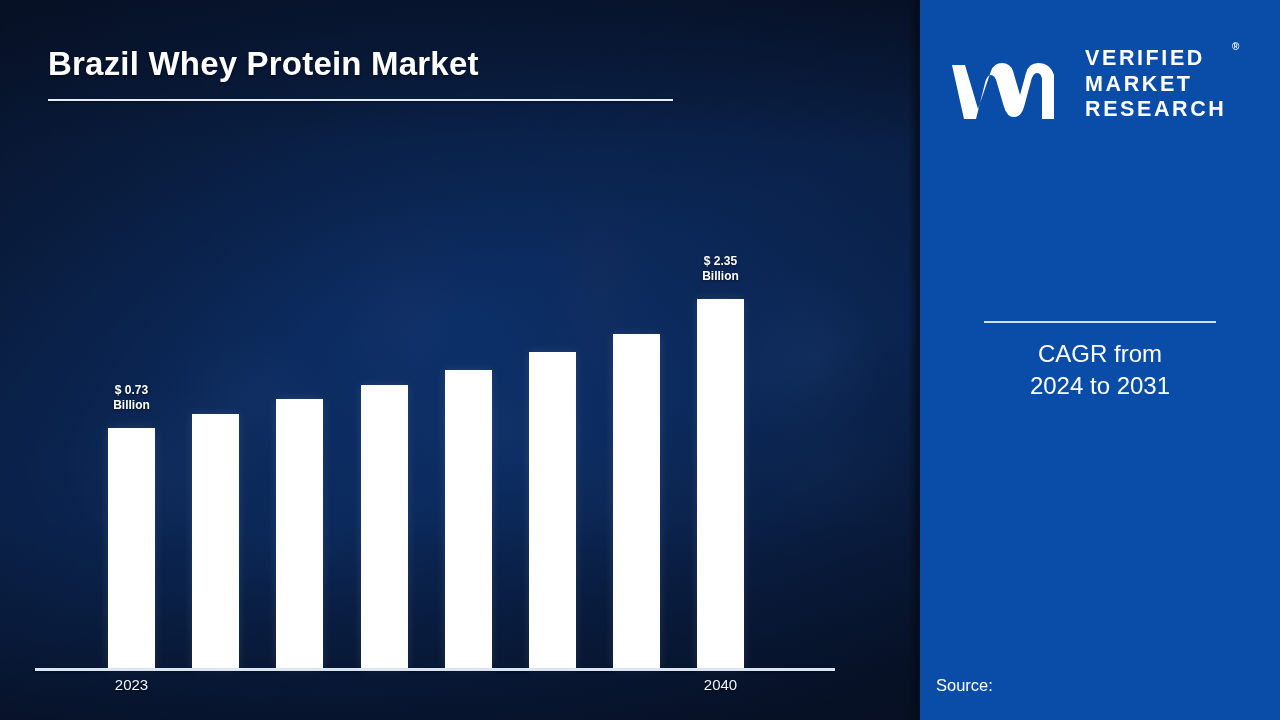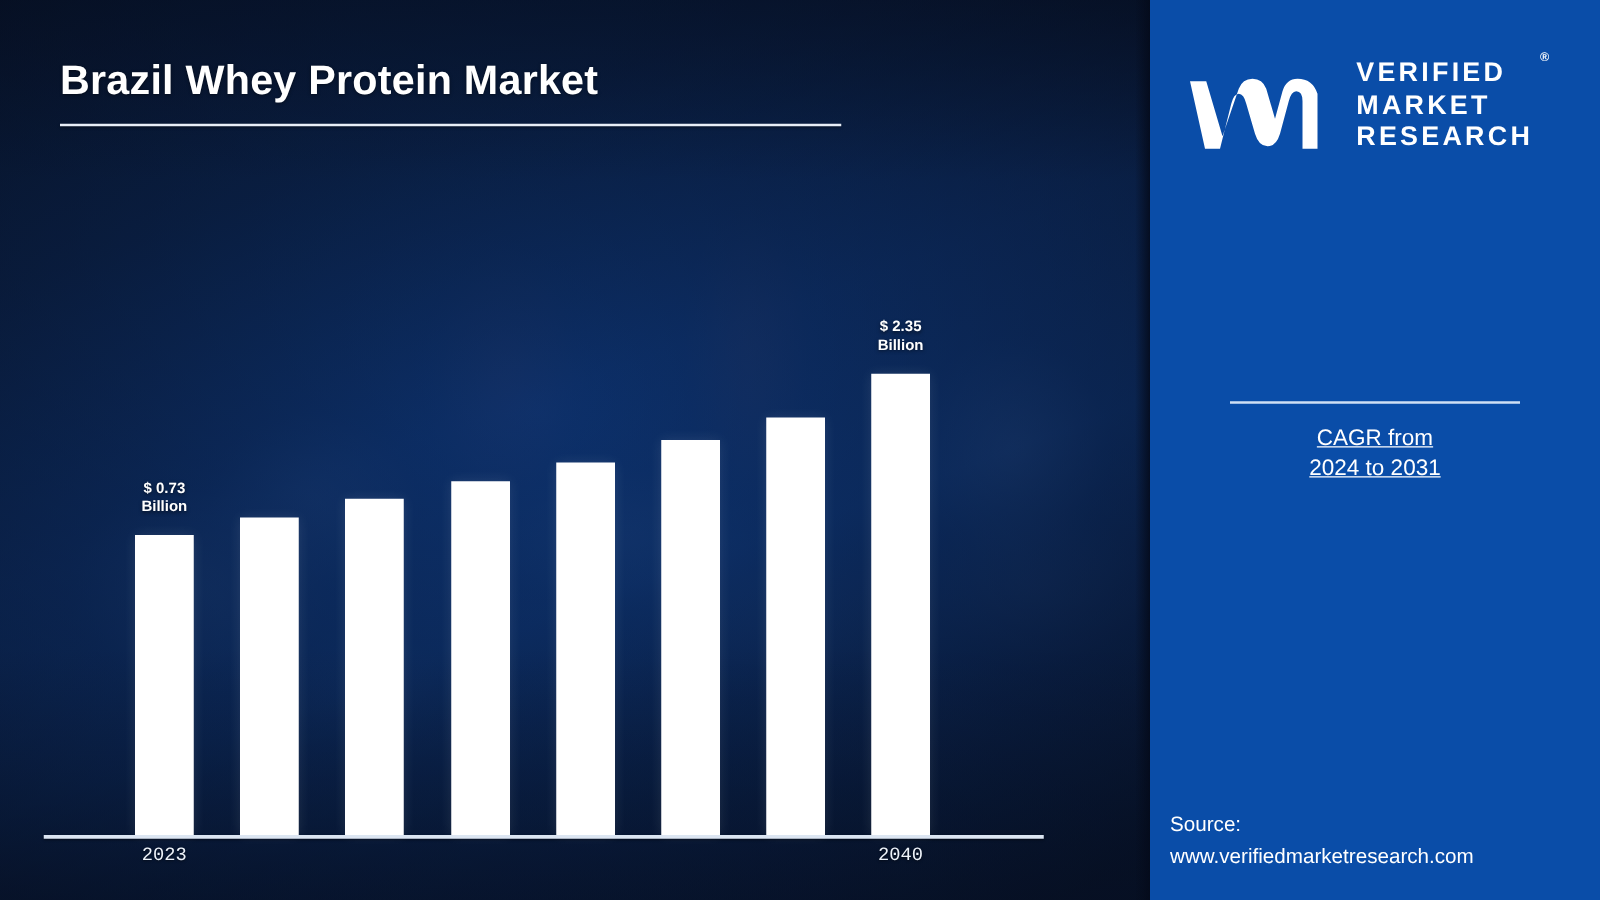--- a/index.html
+++ b/index.html
@@ -125,9 +125,8 @@
     margin:21px auto 0;
   }
   .cagr-caption{
-    margin-top:15px; color:#ffffff; font-size:18px; line-height:1.35;
+    margin-top:15px; color:#ffffff; font-size:24px; line-height:1.35;
     white-space:pre-line;
-    text-decoration:underline;
   }
 
   .source-block{

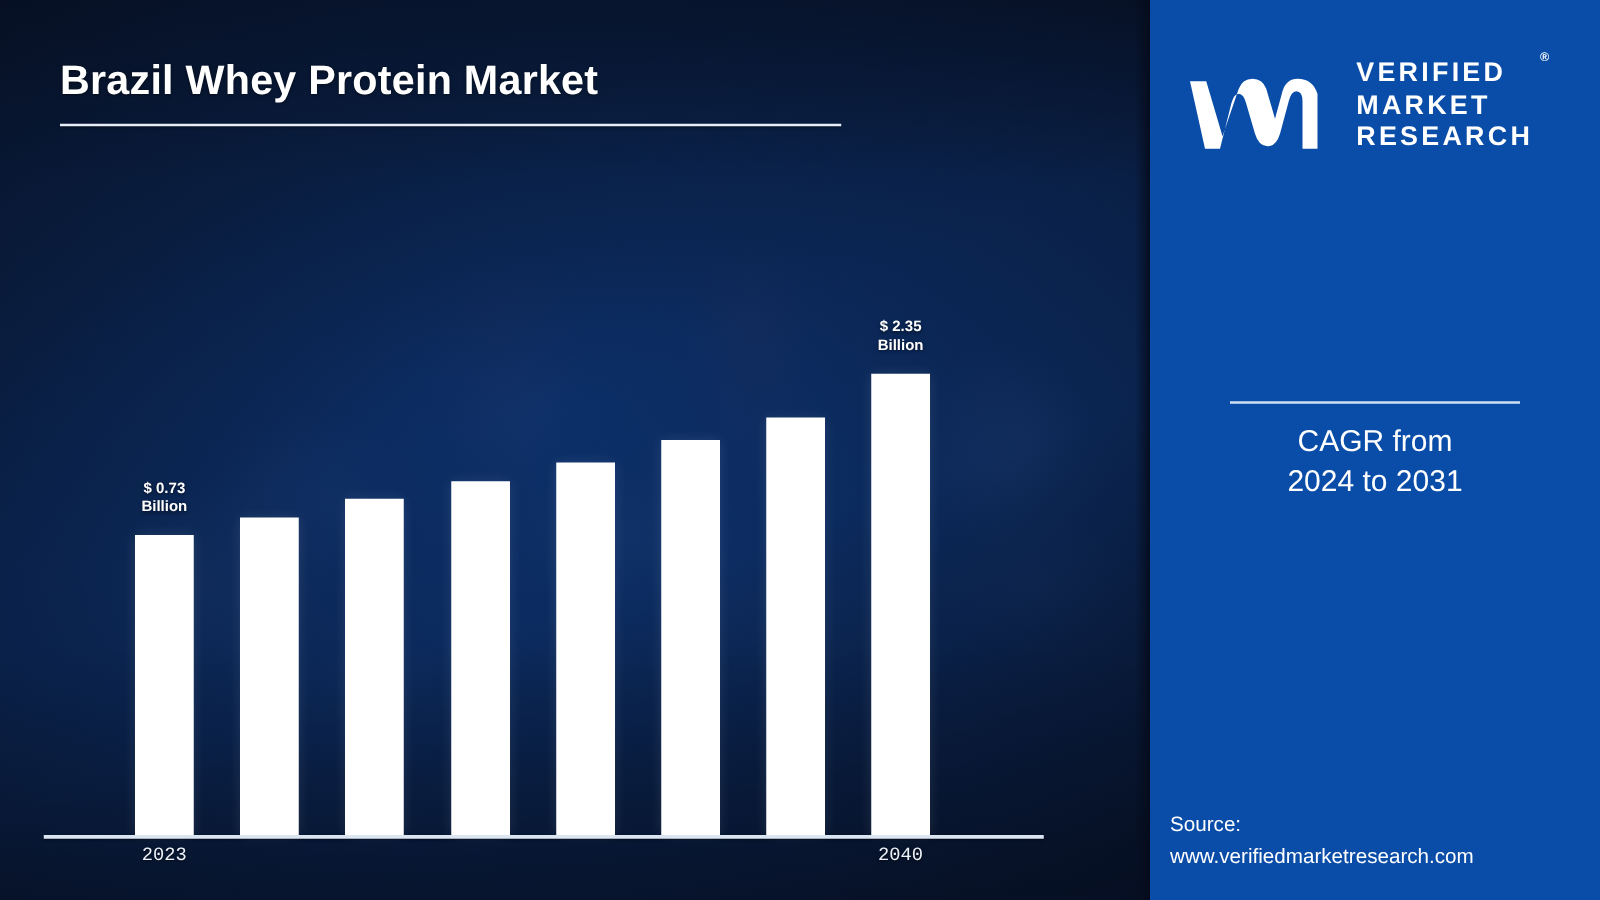--- a/index.html
+++ b/index.html
@@ -92,7 +92,6 @@
     position:absolute; top:676px;
     color:#eef3fa; font-size:15px; text-align:center;
     text-shadow:0 1px 2px rgba(0,0,0,.5);
-    font-family:Liberation Mono, monospace;
   }
 
   

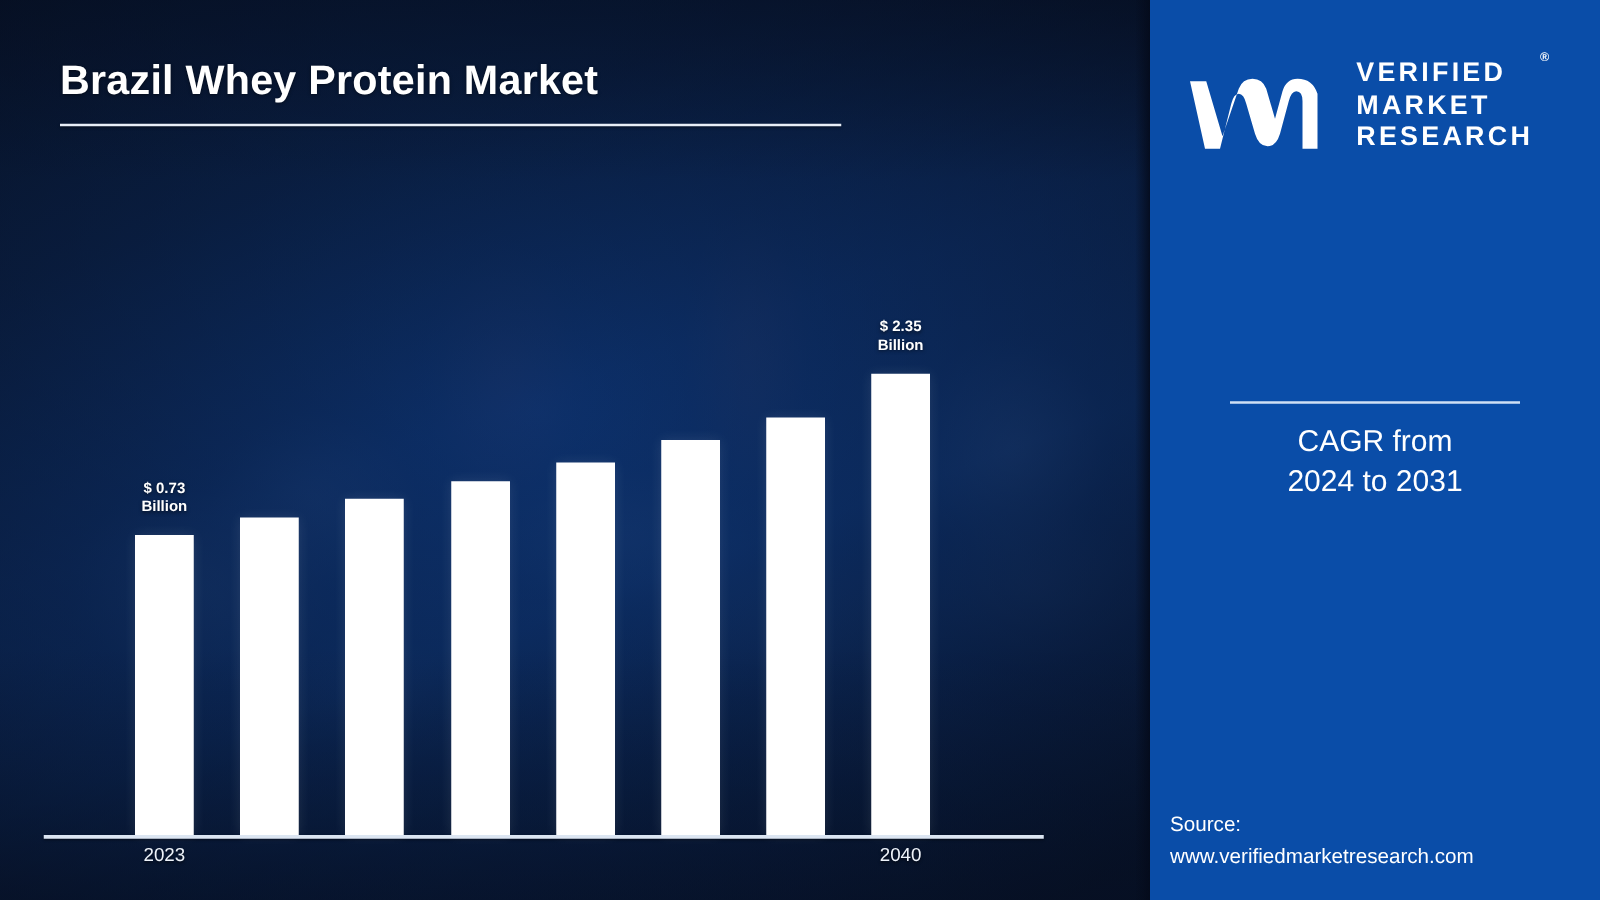--- a/index.html
+++ b/index.html
@@ -193,7 +193,6 @@
 
     <div class="source-block">
       <div>Source:</div>
-      <div class="source-url">www.verifiedmarketresearch.com</div>
     </div>
 
   </div>

